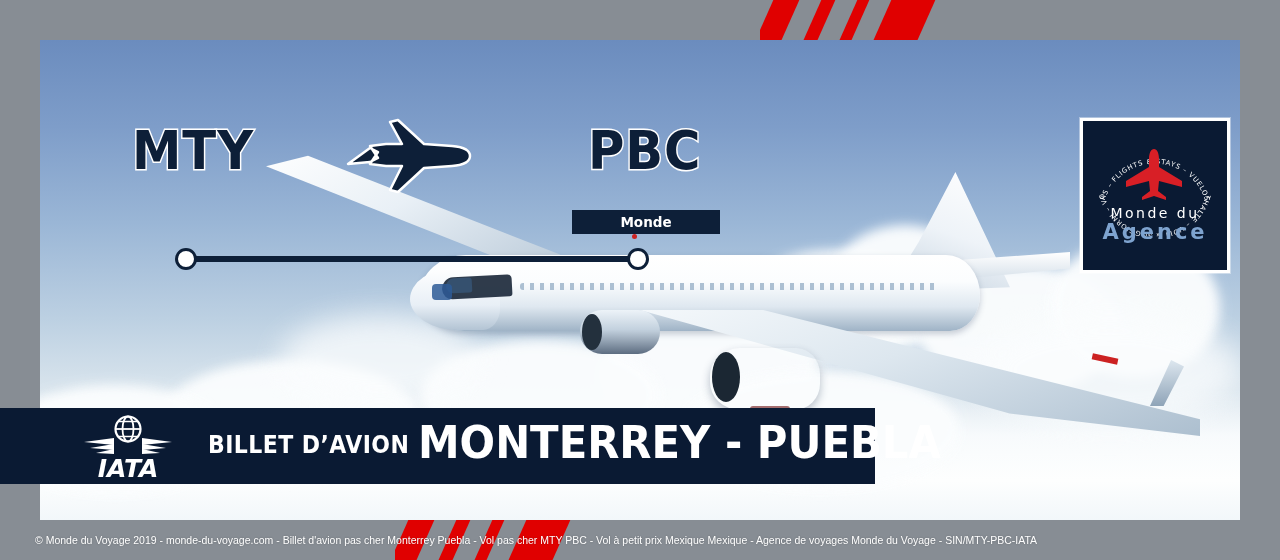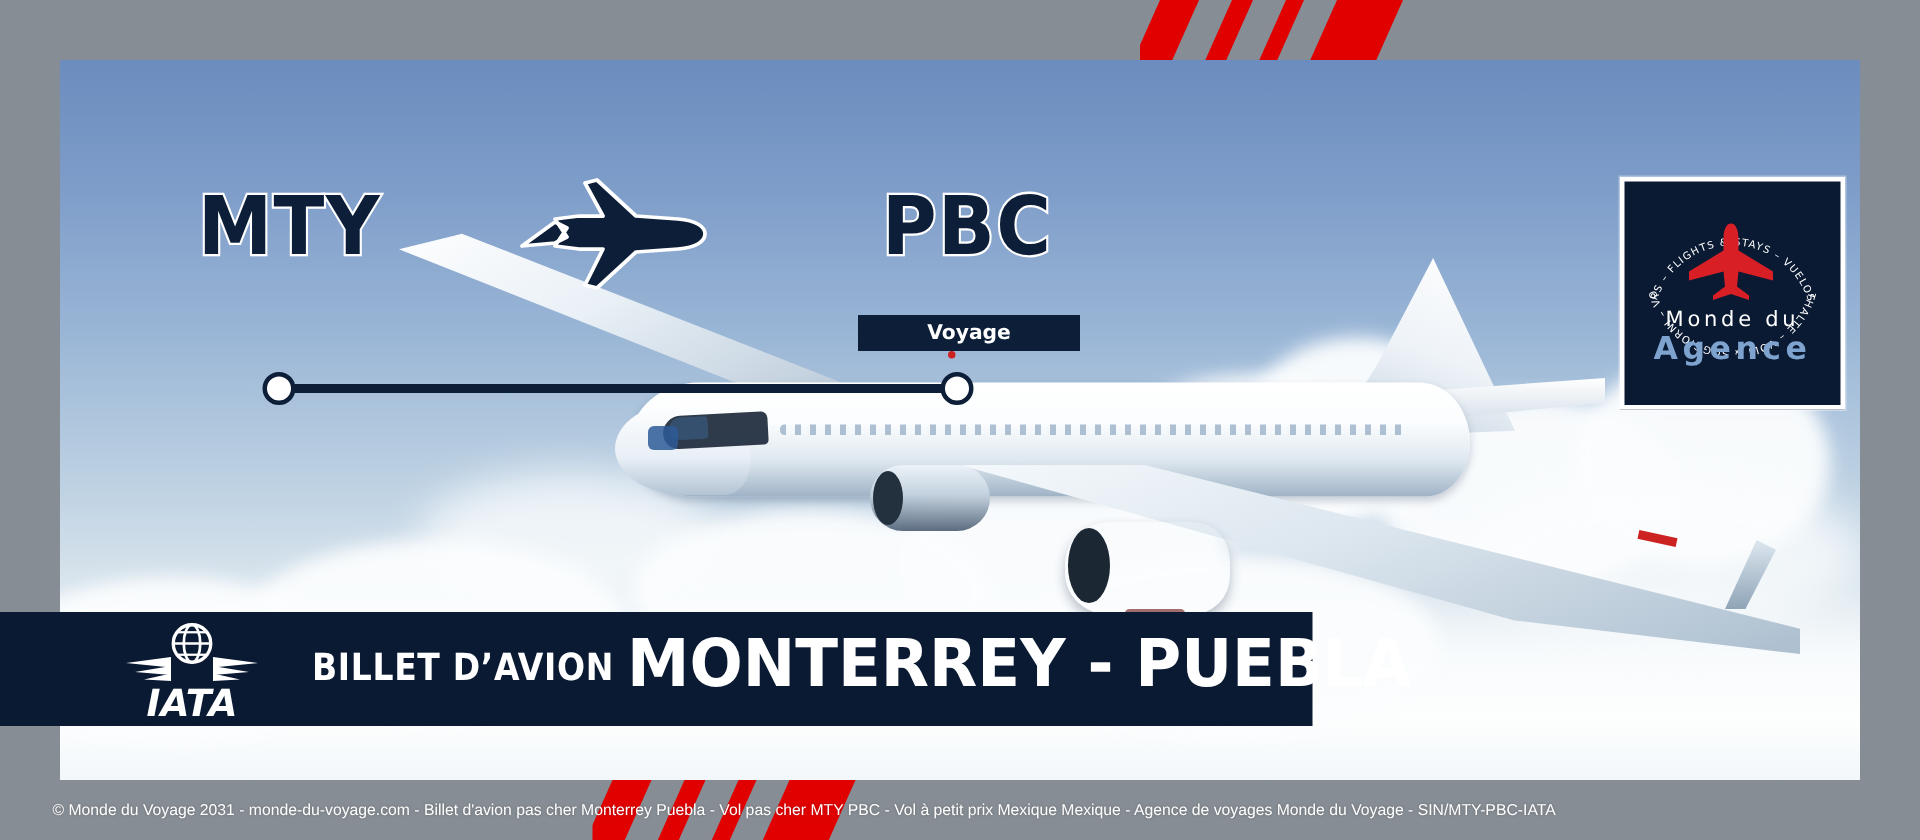--- a/index.html
+++ b/index.html
@@ -239,7 +239,7 @@
              L58 2 L50 4 L62 26 L46 26 L30 28 L38 40 L30 44 Z" fill="#0d1f38" stroke="#ffffff" stroke-width="2.5" stroke-linejoin="round"></path>
   </svg>
 
-  <div class="city" id="city-dest">Voyage</div>
+  <div class="city" id="city-dest">Monde</div>
 
   <div id="route-line"></div>
   <div class="route-dot" id="dot-origin"></div>

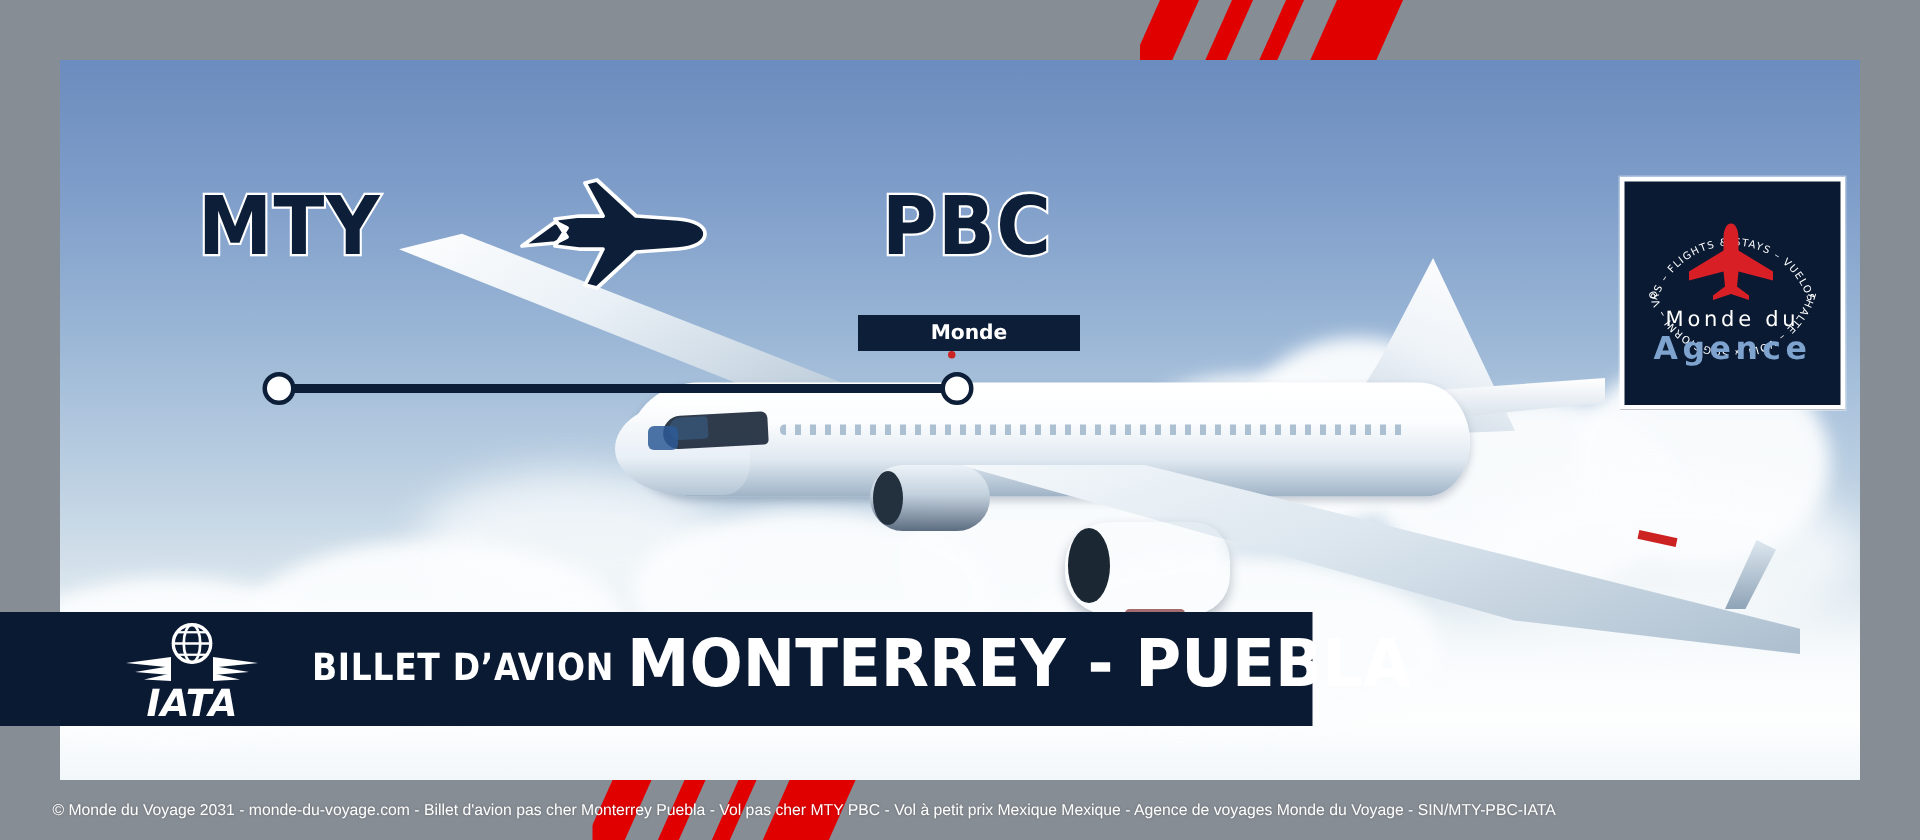--- a/index.html
+++ b/index.html
@@ -293,6 +293,6 @@
   <div class="stripe" style="left:92px;width:12px;"></div>
   <div class="stripe" style="left:126px;width:44px;"></div>
 </div>
-<div id="footer-text">© Monde du Voyage 2031 - monde-du-voyage.com - Billet d'avion pas cher Monterrey Puebla - Vol pas cher MTY PBC - Vol à petit prix Mexique Mexique - Agence de voyages Monde du Voyage - SIN/MTY-PBC-IATA</div>
+<div id="footer-text">© Monde du Voyage 2019 - monde-du-voyage.com - Billet d'avion pas cher Monterrey Puebla - Vol pas cher MTY PBC - Vol à petit prix Mexique Mexique - Agence de voyages Monde du Voyage - SIN/MTY-PBC-IATA</div>
 
 </body></html>

